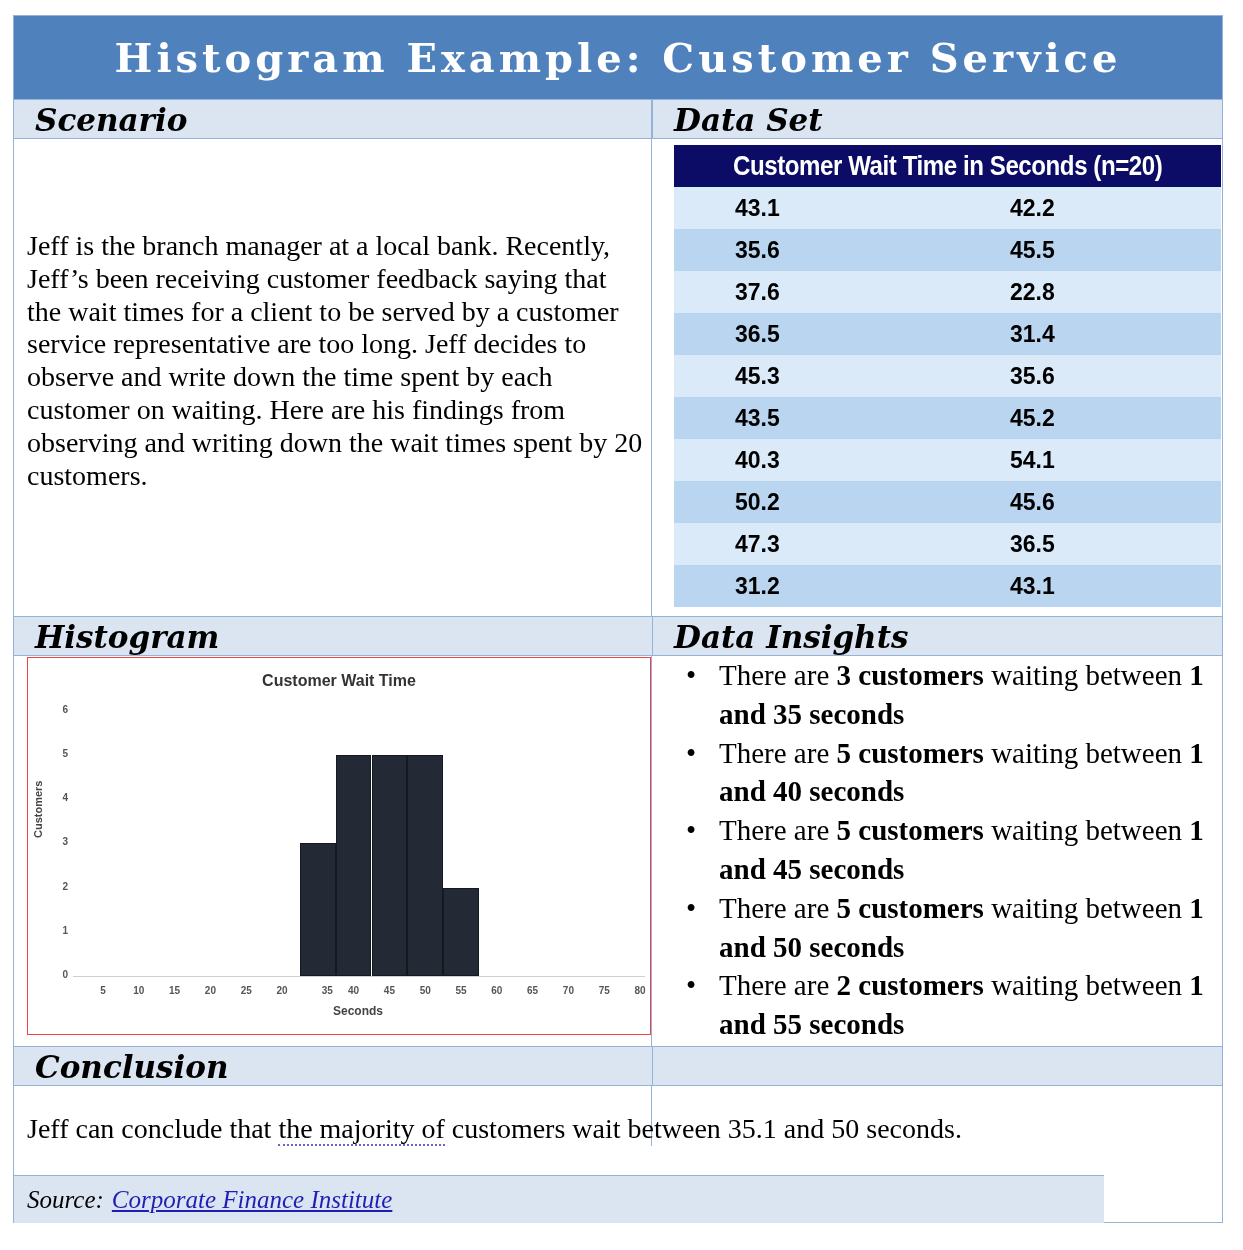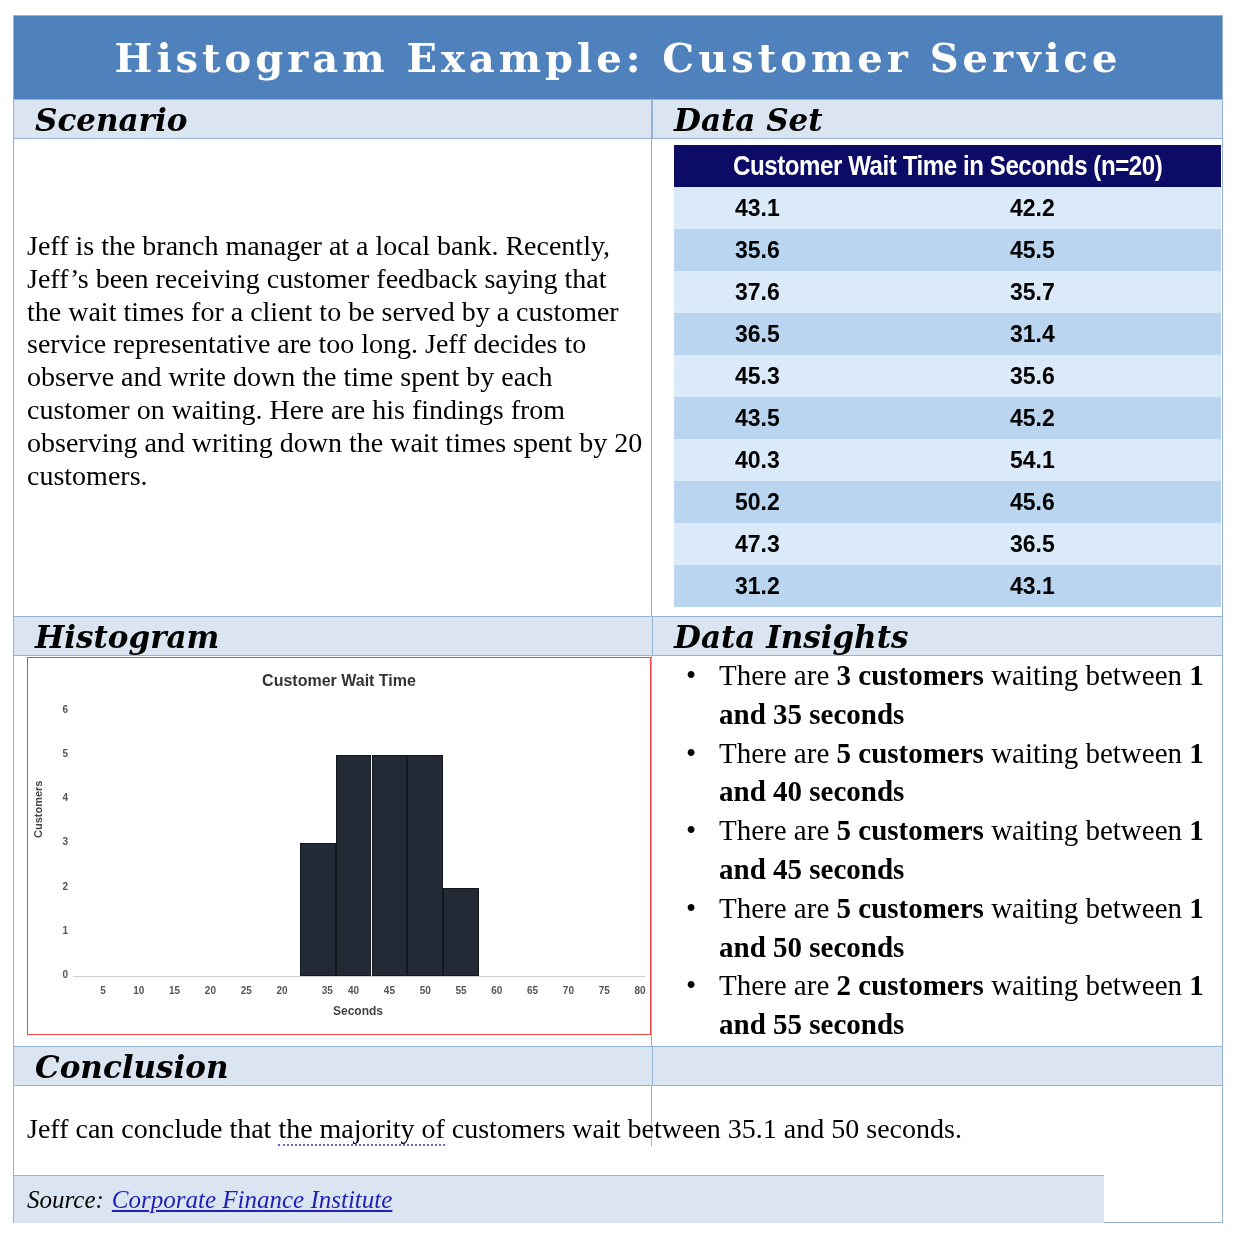--- a/index.html
+++ b/index.html
@@ -92,7 +92,7 @@
         </div>
         <div class="ds-row">
           <span class="c1">37.6</span>
-          <span class="c2">35.7</span>
+          <span class="c2">22.8</span>
         </div>
         <div class="ds-row">
           <span class="c1">36.5</span>

